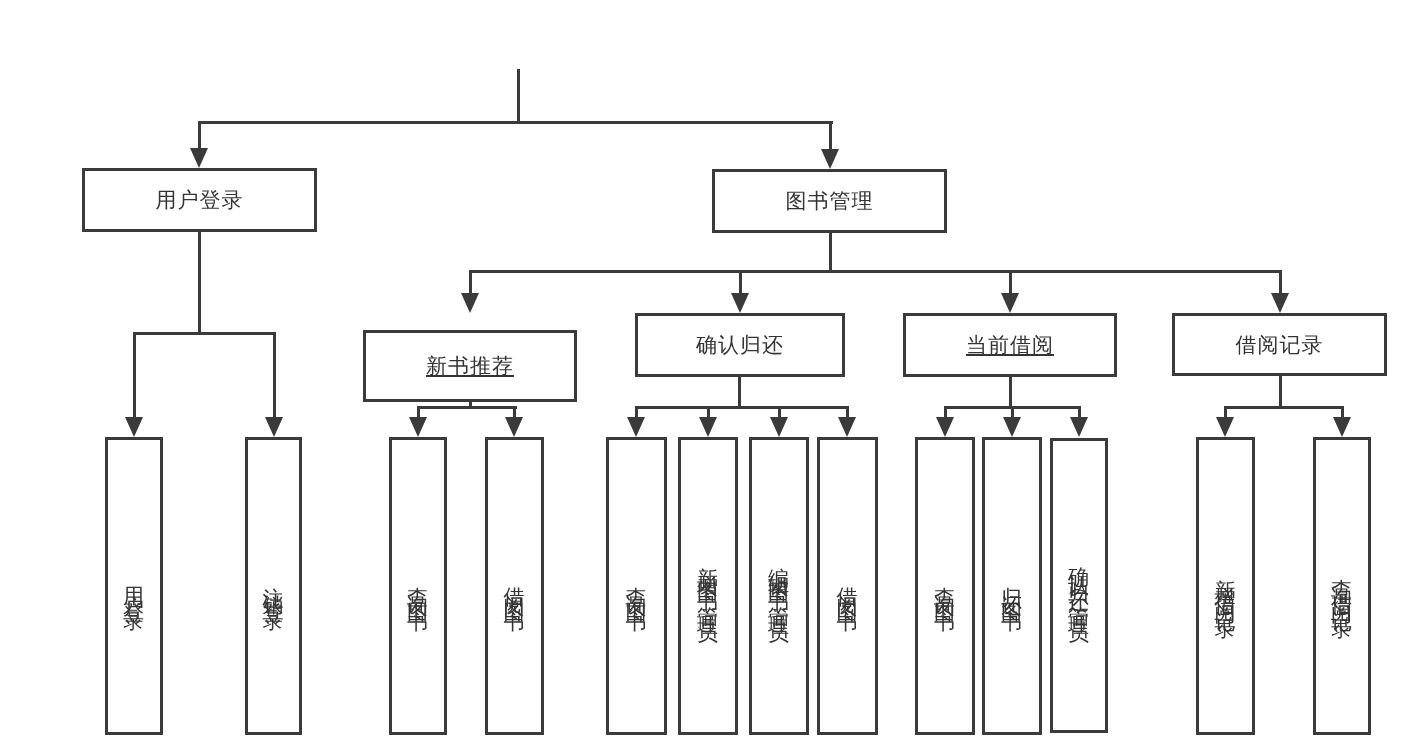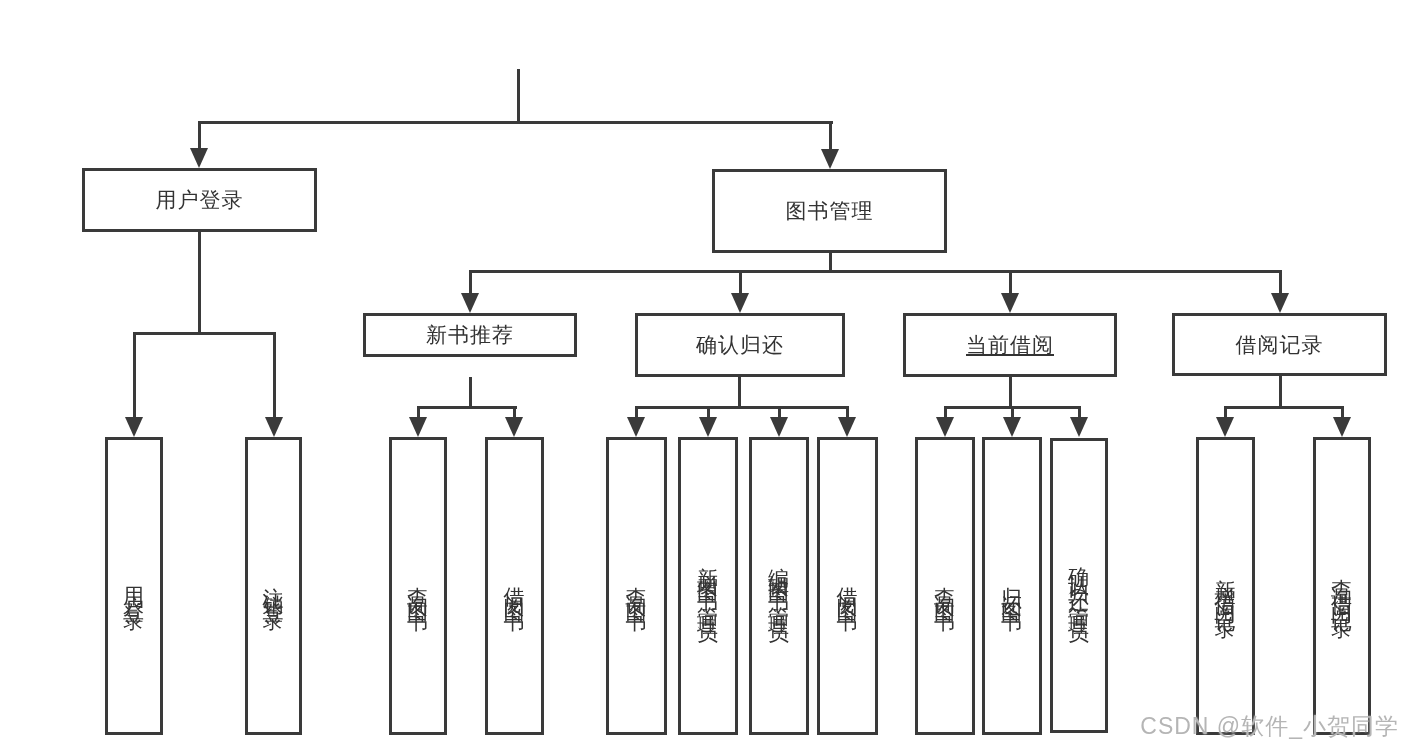--- a/index.html
+++ b/index.html
@@ -52,7 +52,7 @@
     <div class="box" style="left: 82px; top: 168px; width: 235px; height: 64px;">
       <span class="lbl">用户登录</span>
     </div>
-    <div class="box" style="left: 712px; top: 169px; width: 235px; height: 84px;">
+    <div class="box" style="left: 712px; top: 169px; width: 235px; height: 64px;">
       <span class="lbl">图书管理</span>
     </div>
     <div class="box v" style="left: 105px; top: 437px; width: 58px; height: 298px;">

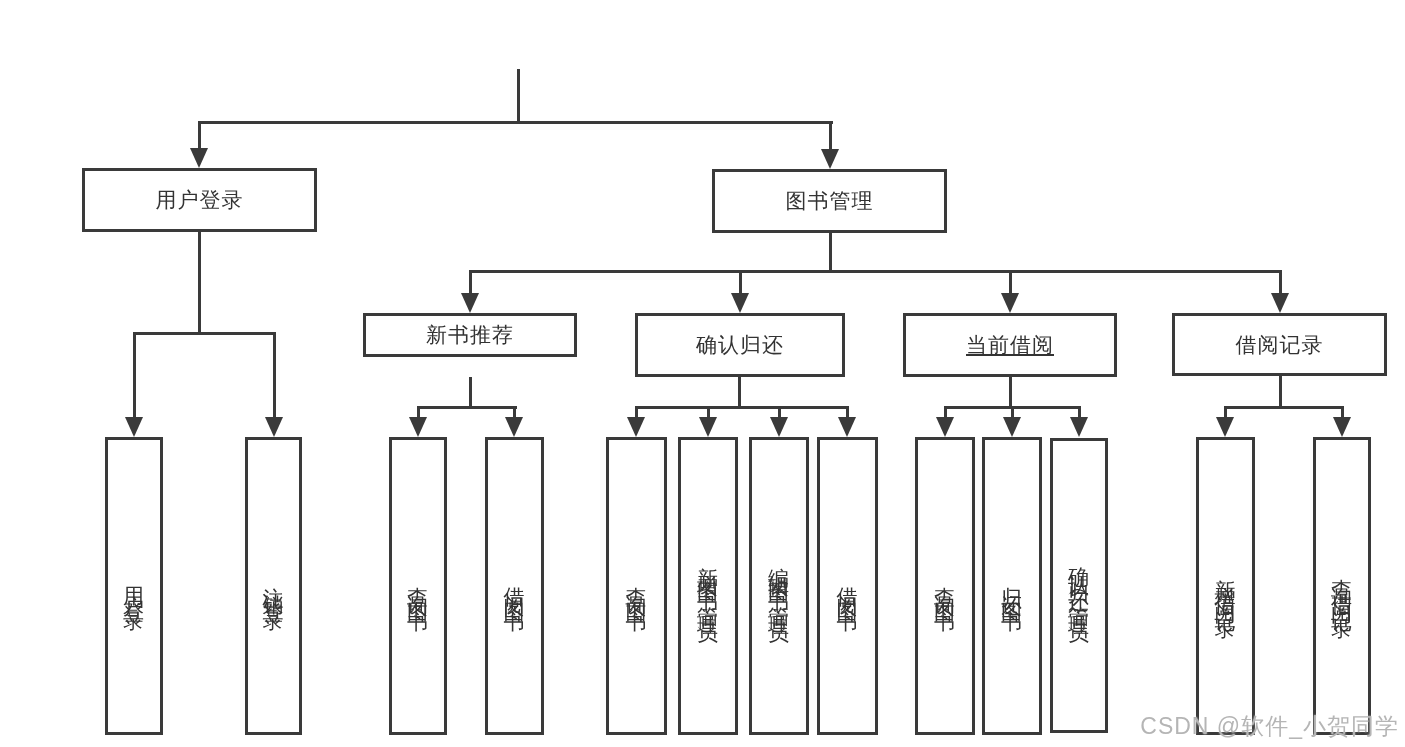--- a/index.html
+++ b/index.html
@@ -61,7 +61,7 @@
     <div class="box v" style="left: 245px; top: 437px; width: 57px; height: 298px;">
       <span class="lbl">注销登录</span>
     </div>
-    <div class="box" style="left: 363px; top: 313px; width: 214px; height: 44px;">
+    <div class="box" style="left: 363px; top: 330px; width: 214px; height: 72px; text-decoration: underline;">
       <span class="lbl">新书推荐</span>
     </div>
     <div class="box" style="left: 635px; top: 313px; width: 210px; height: 64px;">

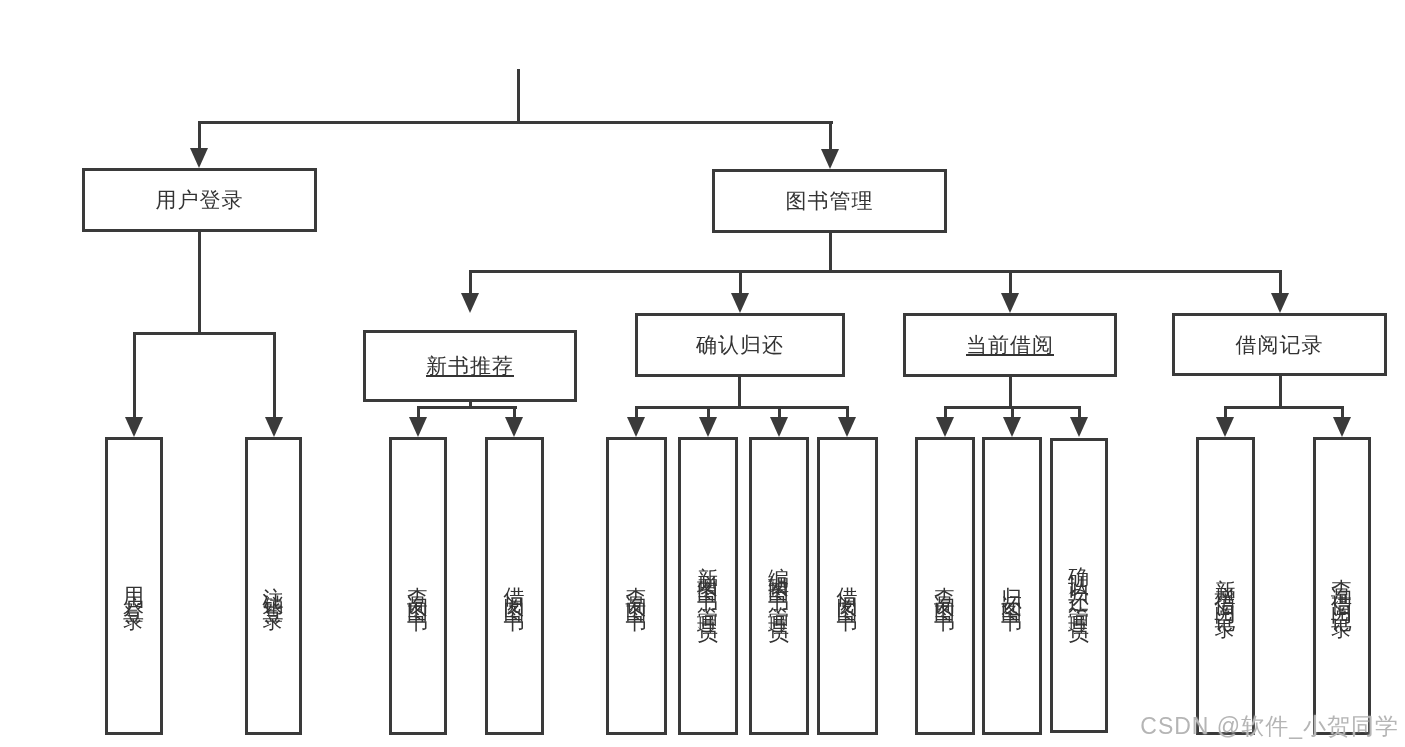--- a/index.html
+++ b/index.html
@@ -48,7 +48,6 @@
 <body>
 
 <div id="canvas" style="--line: #3a3a3a; --text: #333333; --wm: #b5b5b5; background: rgb(255, 255, 255);">
-  <div class="watermark">CSDN @软件_小贺同学</div>
     <div class="box" style="left: 82px; top: 168px; width: 235px; height: 64px;">
       <span class="lbl">用户登录</span>
     </div>

